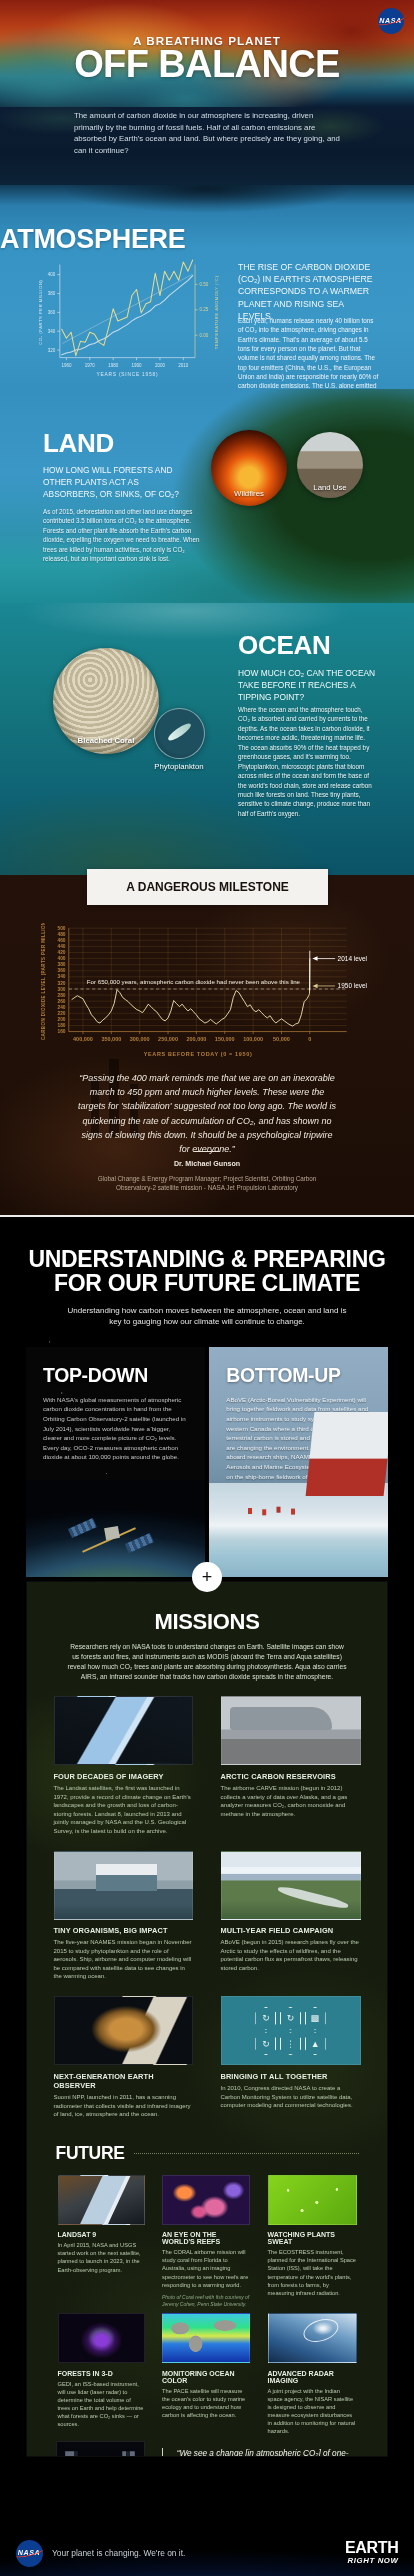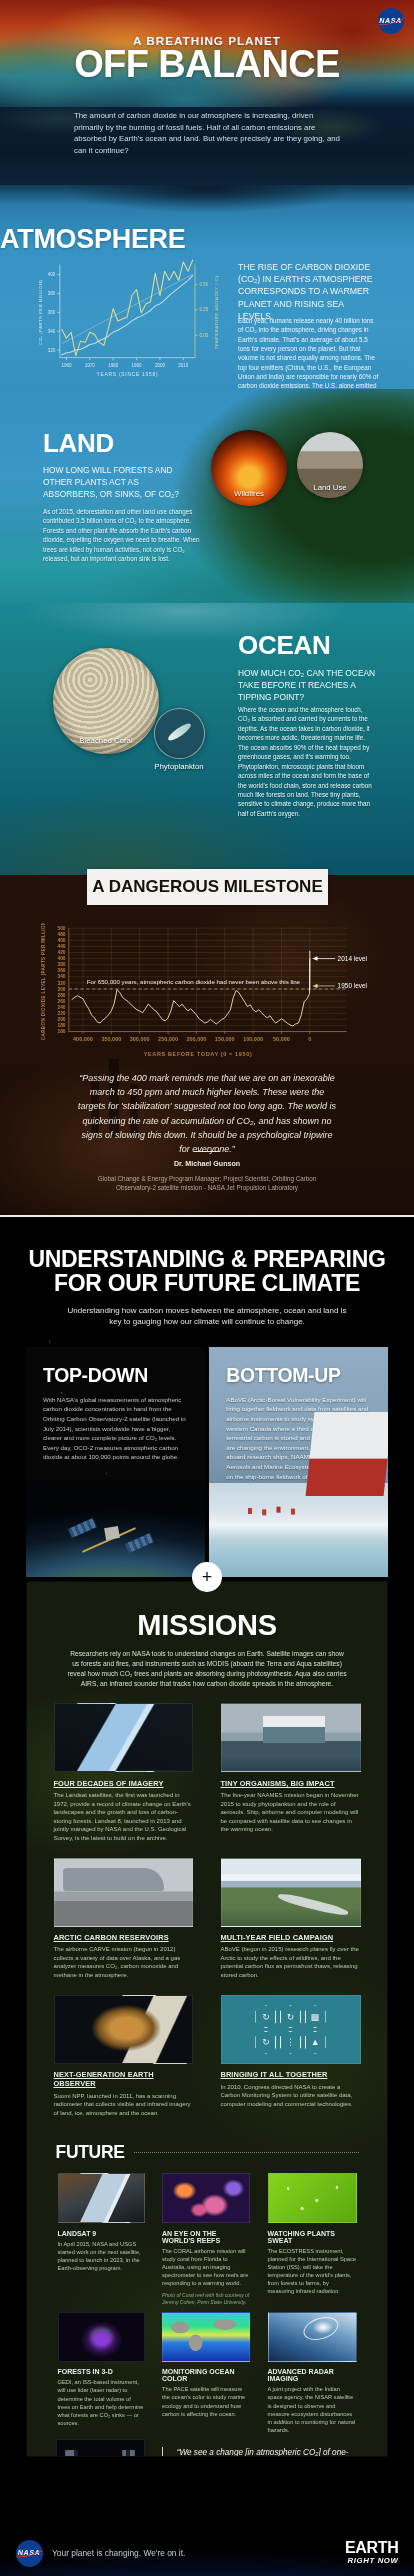--- a/index.html
+++ b/index.html
@@ -88,7 +88,7 @@
     background:
       repeating-radial-gradient(circle at 35% 30%, rgba(255,255,255,.22) 0 1.9px, rgba(0,0,0,.12) 2.6px 5.2px),
       radial-gradient(circle at 50% 45%, #d9cfae 0 55%, #8c7f60 78%, #4a4434 100%);
-    z-index:2; }
+    z-index:2;font-weight:bold; }
   .c-phyto { left:154px; top:105px; width:51px; height:51px;
     border:1.3px solid rgba(220,238,242,.55);
     background: radial-gradient(circle at 55% 45%, #1d4f5e 0 60%, #0d2f3c 100%); z-index:3; }

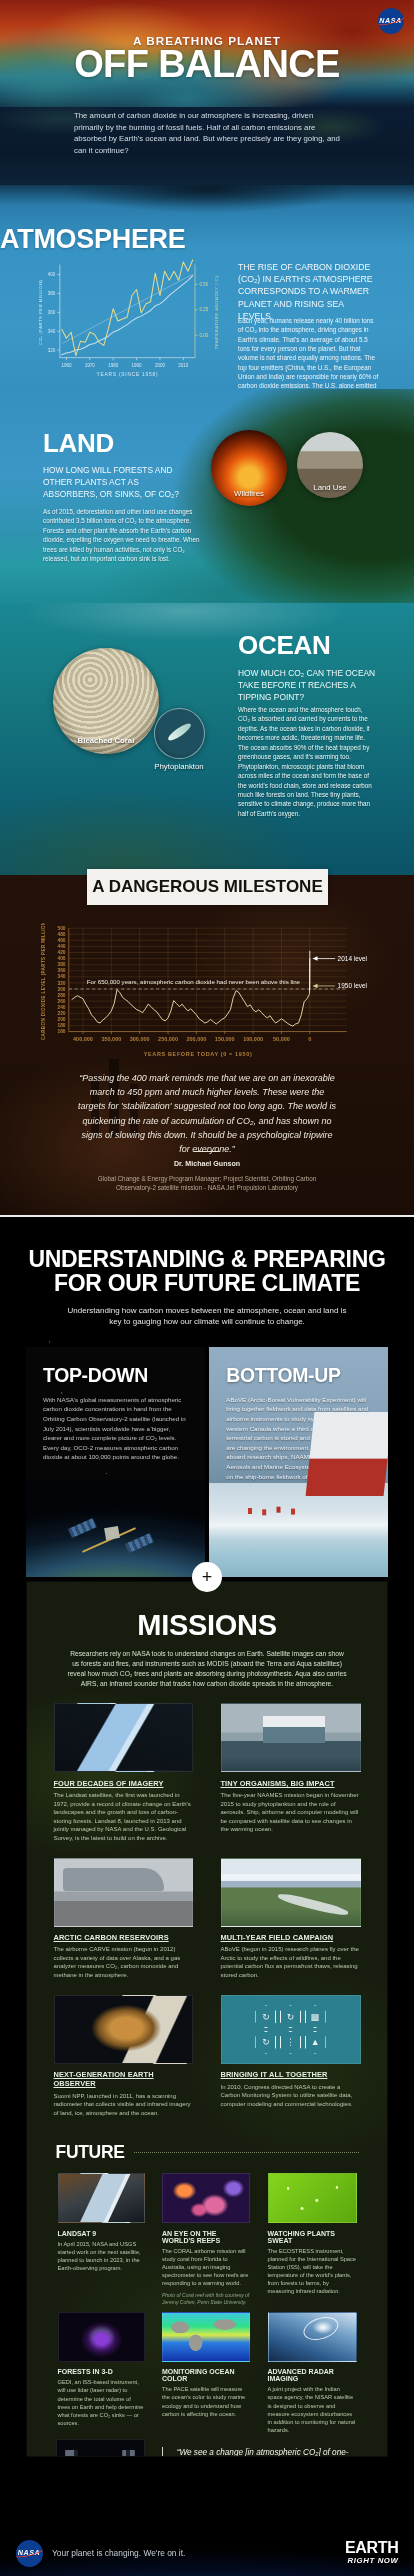--- a/index.html
+++ b/index.html
@@ -113,7 +113,7 @@
   .mile-banner { position:absolute; top:-6.5px; left:87px; width:241px; height:36px;
     background:#f4f2ee; display:flex; align-items:center; justify-content:center; z-index:4;
     box-shadow:0 1.3px 5.2px rgba(0,0,0,.3); }
-  .mile-banner div { color:#17120e; font-size:17px; font-weight:700; letter-spacing:0; }
+  .mile-banner div { color:#17120e; font-size:12px; font-weight:700; letter-spacing:0; }
   .mile-chart { position:absolute; left:36px; top:48px; }
   .mile-quote { position:absolute; left:76px; top:196px; width:262px; text-align:center;
     color:#efe9df; font-size:9px; line-height:1.58; font-style:italic; }

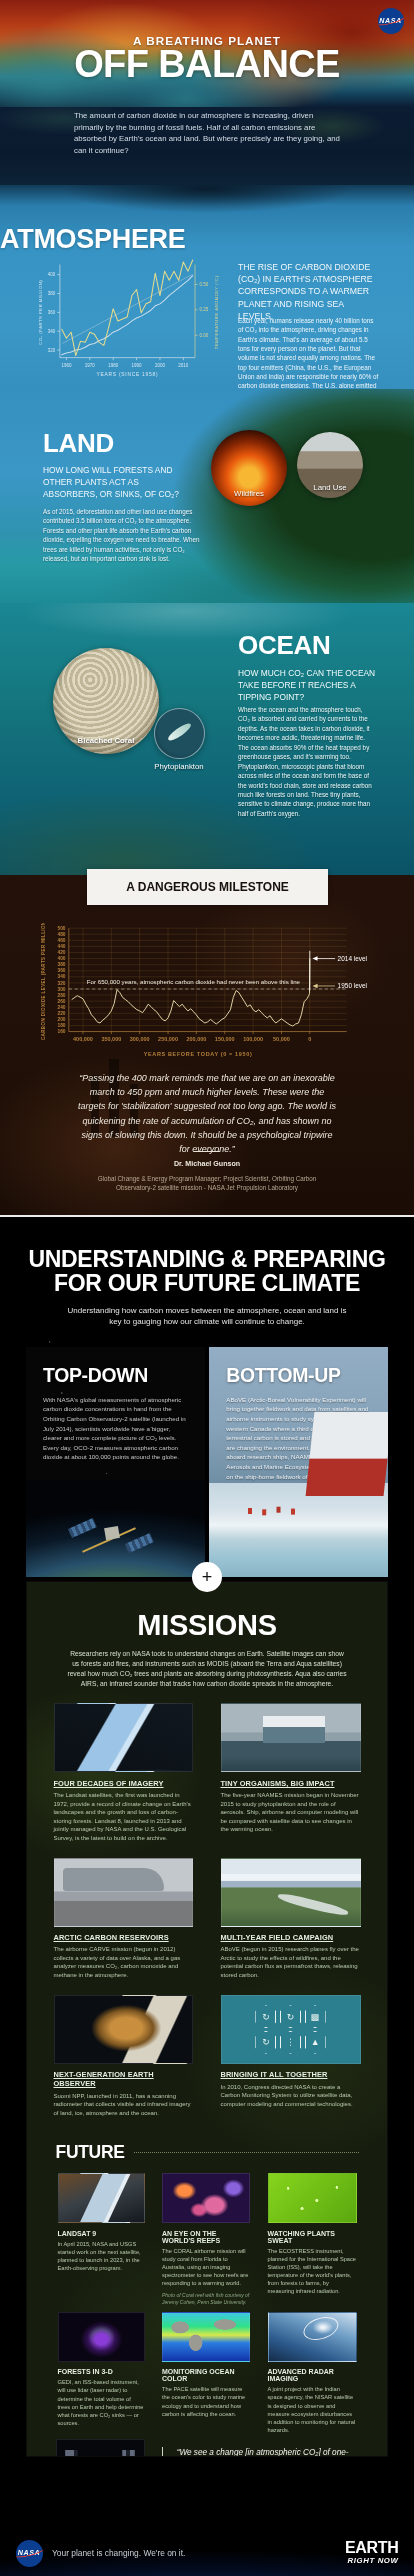--- a/index.html
+++ b/index.html
@@ -178,7 +178,7 @@
       radial-gradient(194px 155px at 78% 55%, rgba(55,75,28,.32), transparent 70%),
       radial-gradient(181px 142px at 40% 85%, rgba(50,68,26,.3), transparent 70%),
       #161c0e; }
-  .missions-title { margin-top:27px; text-align:center; color:#fff; font-size:29px; font-weight:700; }
+  .missions-title { margin-top:27px; text-align:center; color:#fff; font-size:22px; font-weight:700; }
   .missions-intro { margin:6.5px auto 14.2px; width:282px; text-align:center;
     color:#d7e3d0; font-size:6.7px; line-height:1.52; }
   .m-grid { display:grid; grid-template-columns:139px 140px; column-gap:28px; justify-content:center; }

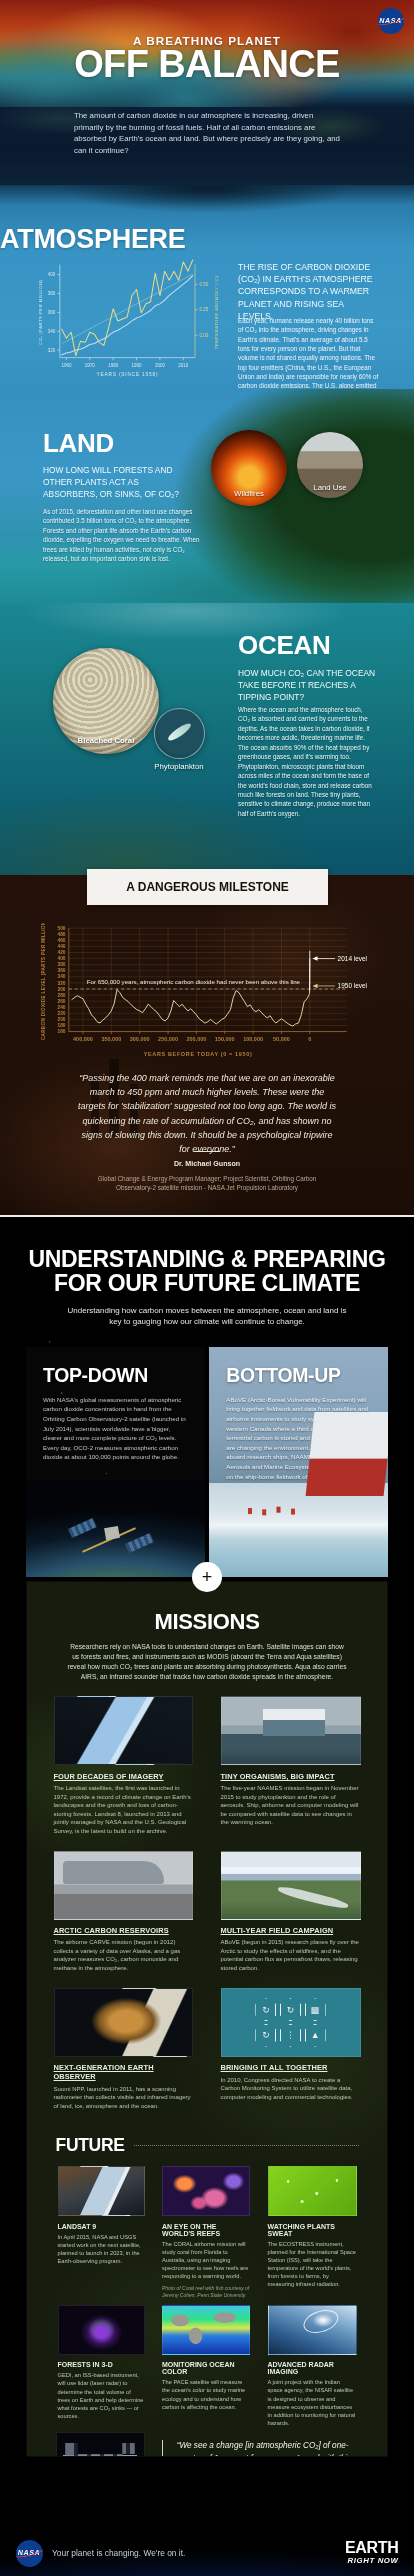--- a/index.html
+++ b/index.html
@@ -183,7 +183,7 @@
     color:#d7e3d0; font-size:6.7px; line-height:1.52; }
   .m-grid { display:grid; grid-template-columns:139px 140px; column-gap:28px; justify-content:center; }
   .mimg { width:100%; height:69px; border:0.6px solid rgba(255,255,255,.1); margin-bottom:6.5px; position:relative; overflow:hidden; }
-  .m-grid h4 { color:#e5efe2; font-size:7.4px; font-weight:700; margin-bottom:3.2px; letter-spacing:0.1px;text-decoration:underline; }
+  .m-grid h4 { color:#e5efe2; font-size:7.4px; font-weight:700; margin-bottom:3.2px; letter-spacing:0.1px; }
   .m-grid p { color:#b9c9ad; font-size:6px; line-height:1.42; margin-bottom:15.5px; }
   .img-landsat { background:
       linear-gradient(120deg, transparent 34%, #9cc4e6 35% 52%, #cfe4f4 53% 56%, transparent 57%),

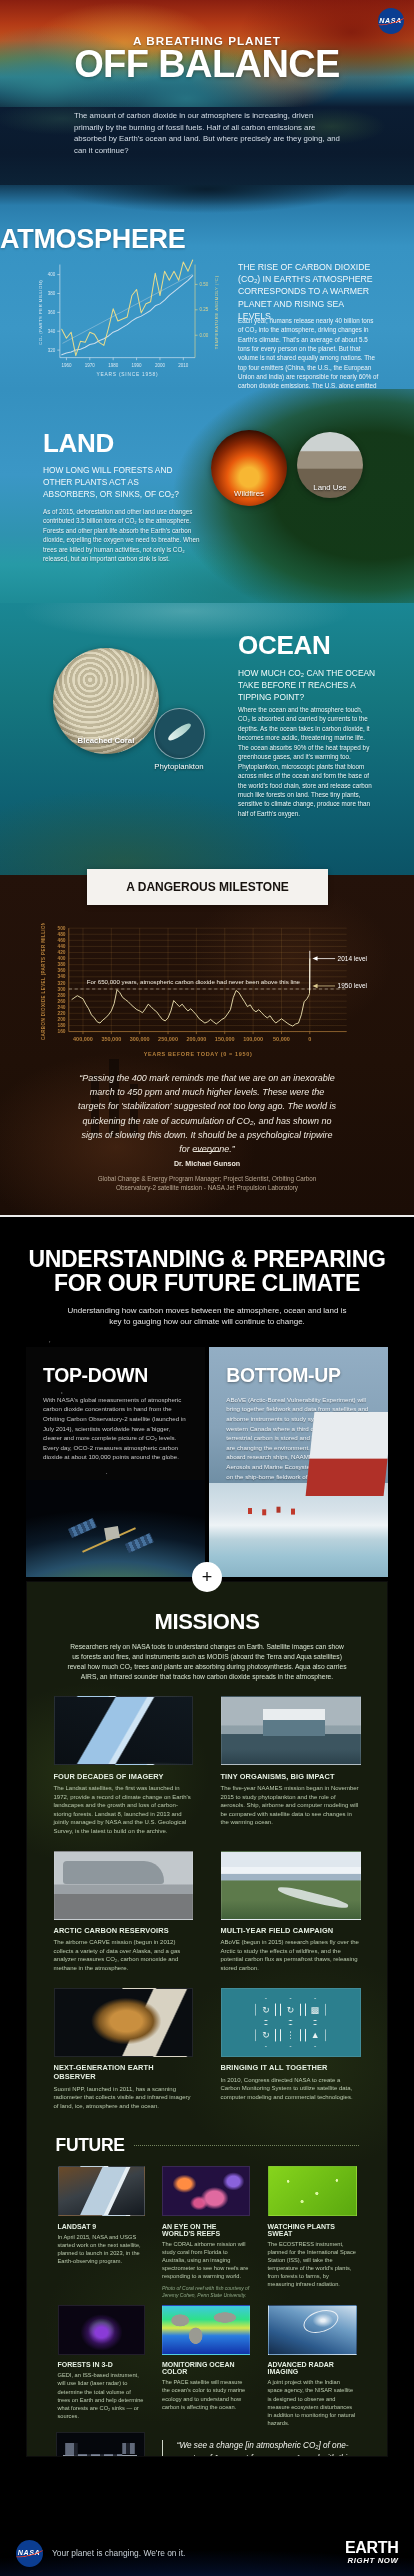--- a/index.html
+++ b/index.html
@@ -489,14 +489,14 @@
           <p>The Landsat satellites, the first was launched in 1972, provide a record of climate change on Earth's landscapes and the growth and loss of carbon-storing forests. Landsat 8, launched in 2013 and jointly managed by NASA and the U.S. Geological Survey, is the latest to build on the archive.</p>
         </div>
         <div class="mcard">
+          <div class="mimg img-carve"></div>
+          <h4>ARCTIC CARBON RESERVOIRS</h4>
+          <p>The airborne CARVE mission (begun in 2012) collects a variety of data over Alaska, and a gas analyzer measures CO₂, carbon monoxide and methane in the atmosphere.</p>
+        </div>
+        <div class="mcard">
           <div class="mimg img-atlantis"></div>
           <h4>TINY ORGANISMS, BIG IMPACT</h4>
           <p>The five-year NAAMES mission began in November 2015 to study phytoplankton and the role of aerosols. Ship, airborne and computer modeling will be compared with satellite data to see changes in the warming ocean.</p>
-        </div>
-        <div class="mcard">
-          <div class="mimg img-carve"></div>
-          <h4>ARCTIC CARBON RESERVOIRS</h4>
-          <p>The airborne CARVE mission (begun in 2012) collects a variety of data over Alaska, and a gas analyzer measures CO₂, carbon monoxide and methane in the atmosphere.</p>
         </div>
         <div class="mcard">
           <div class="mimg img-above"></div>

